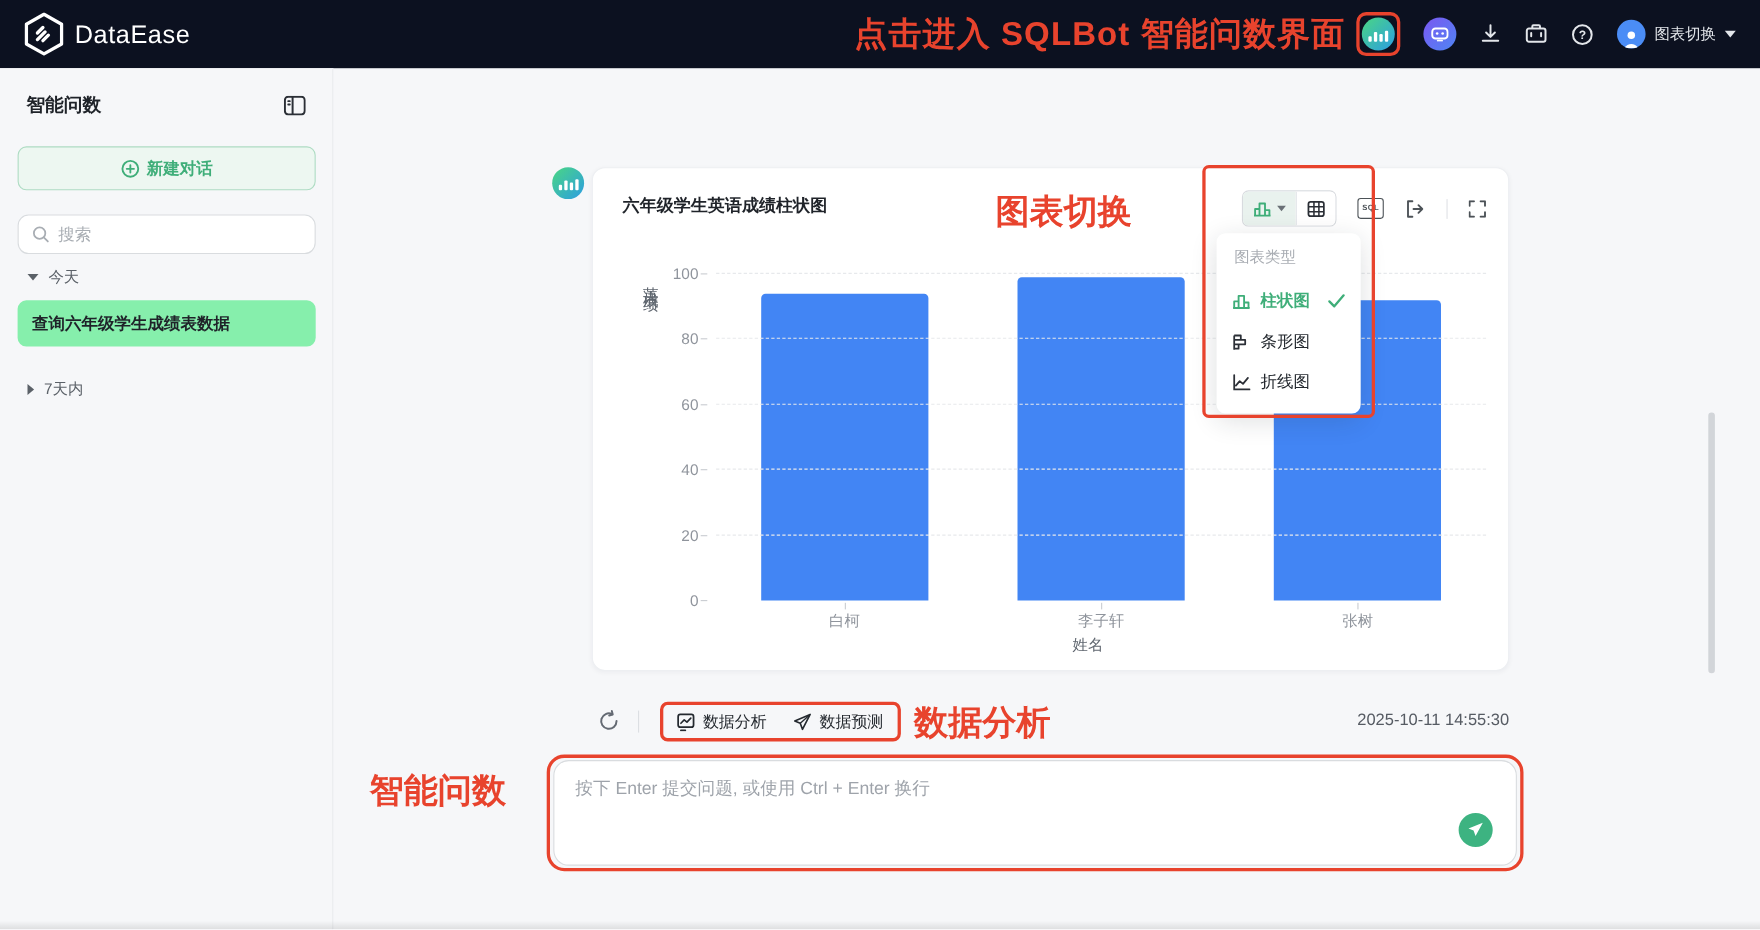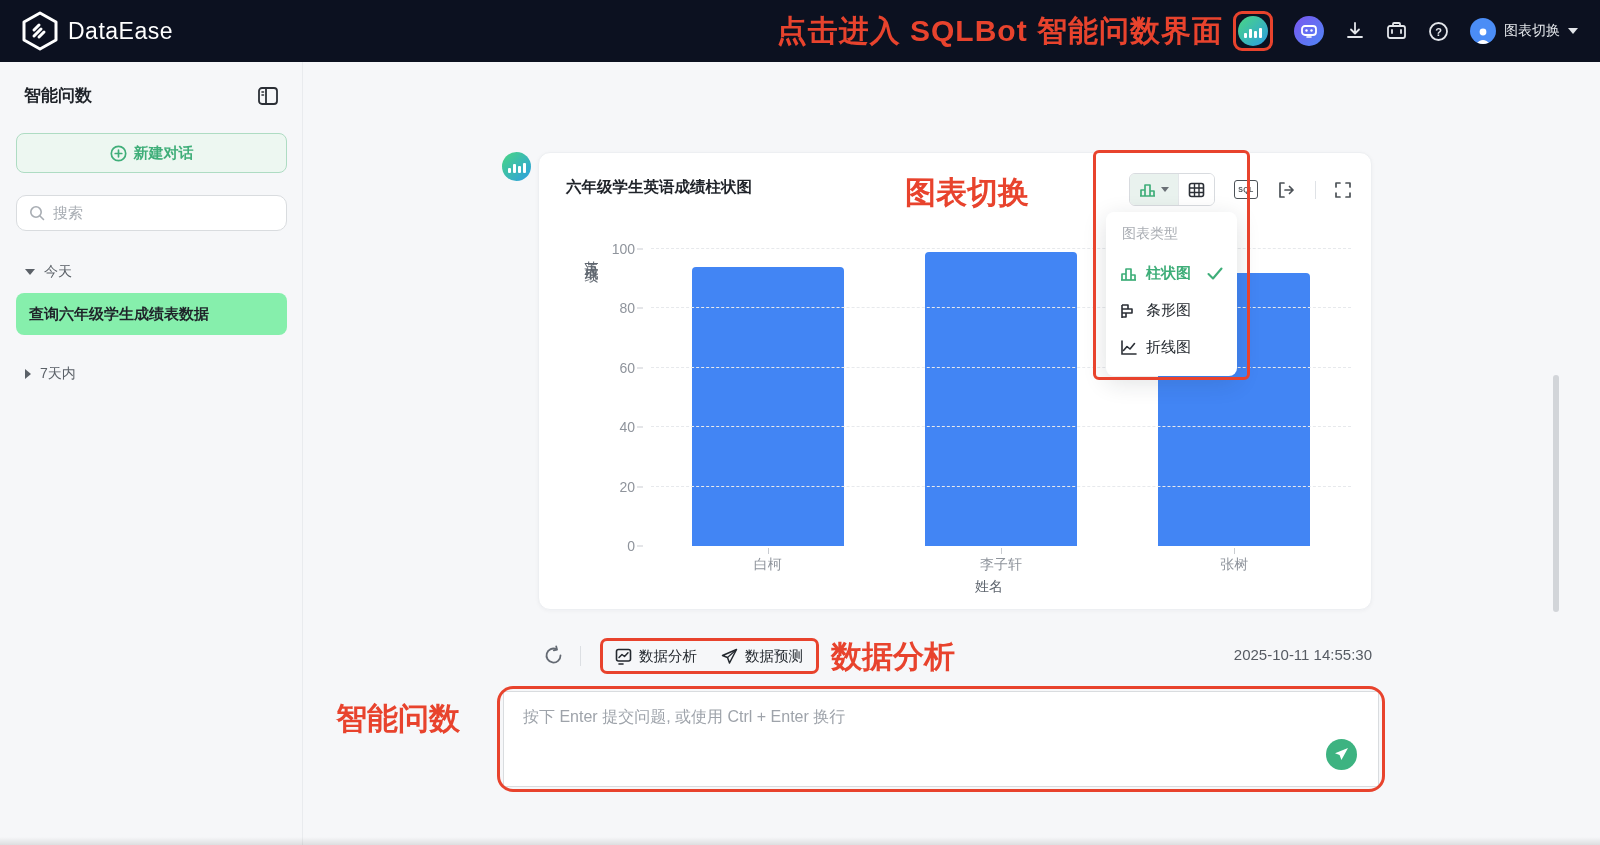--- a/index.html
+++ b/index.html
@@ -36,7 +36,7 @@
                   display:flex; align-items:center; justify-content:center; gap:7px; cursor:pointer; }
   .search-box { margin-top:22px; height:36px; width:271px; background:#fff; border:1px solid #d9dcdf; border-radius:10px;
                 display:flex; align-items:center; gap:8px; padding:0 12px; color:#a8adb3; font-size:15px; }
-  .sb-group { margin-top:32px; display:flex; align-items:center; gap:9px; color:#5b6168; font-size:14px; padding-left:9px; cursor:pointer; }
+  .sb-group { margin-top:12px; display:flex; align-items:center; gap:9px; color:#5b6168; font-size:14px; padding-left:9px; cursor:pointer; }
   .tri-down { width:0; height:0; border-left:5px solid transparent; border-right:5px solid transparent; border-top:6px solid #5b6168; }
   .tri-right { width:0; height:0; border-top:5px solid transparent; border-bottom:5px solid transparent; border-left:6px solid #5b6168; }
   .sb-item { margin-top:12px; background:#86efac; border-radius:8px; height:42px; width:271px;

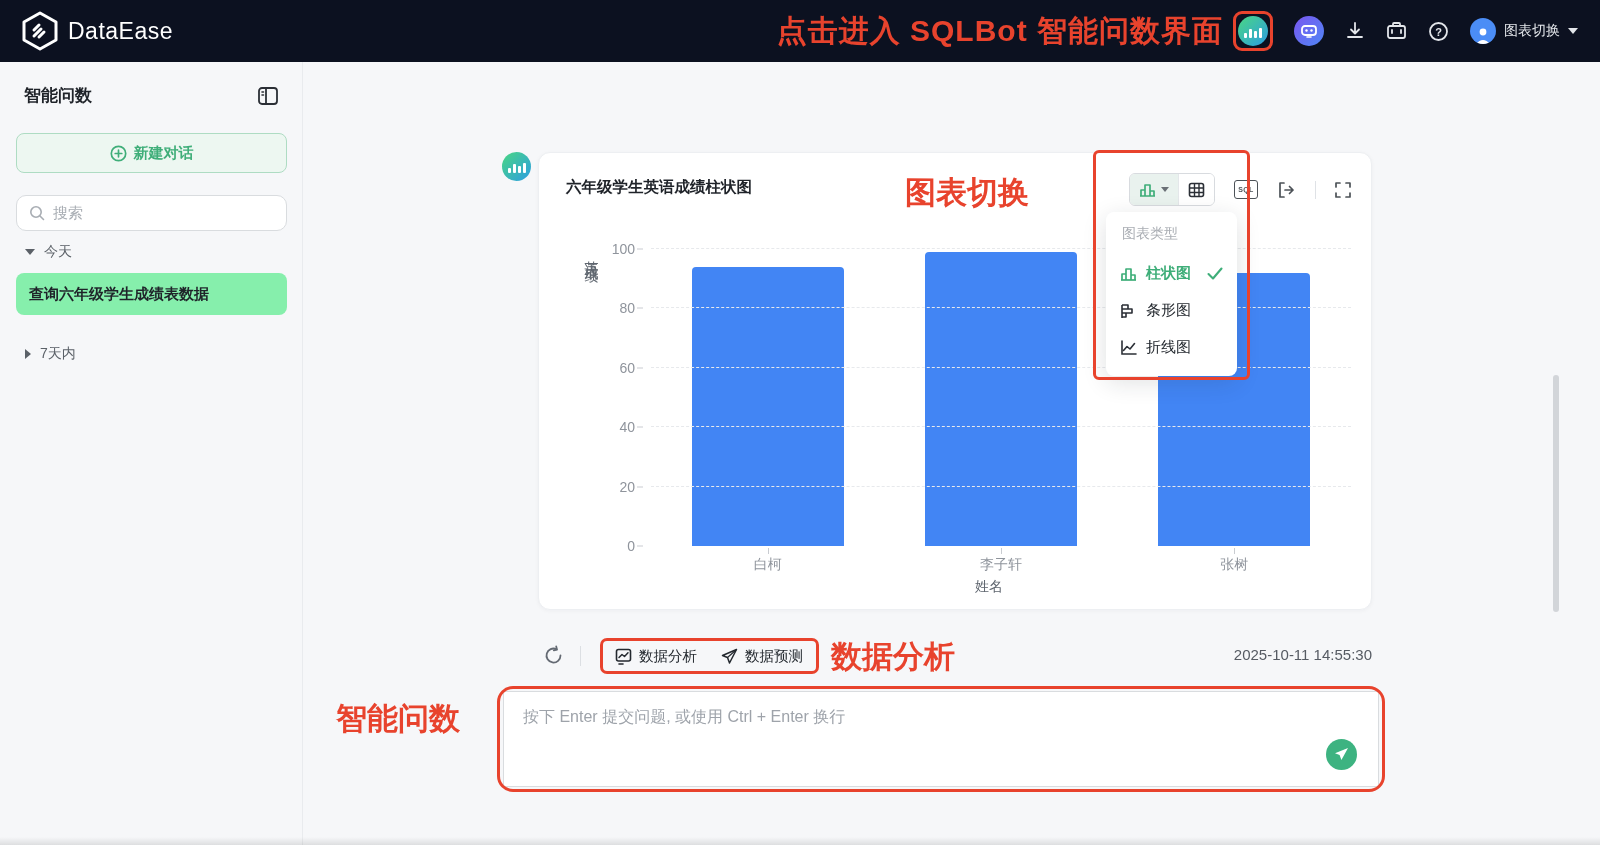--- a/index.html
+++ b/index.html
@@ -101,7 +101,7 @@
   
   .input-frame { position:absolute; left:497px; top:686px; width:888px; height:106px; border:3px solid #e8432d; border-radius:16px; z-index:30; pointer-events:none; }
   .input-area { position:absolute; left:503px; top:691px; width:876px; height:96px; background:#fff;
-                border:1px solid #d9dcdf; border-radius:2px; }
+                border:1px solid #d9dcdf; border-radius:14px; }
   .input-area textarea { width:100%; height:100%; border:none; outline:none; resize:none; background:transparent;
                          padding:15px 60px 15px 19px; font-size:16px; color:#1f2329; font-family:"Liberation Sans",sans-serif; }
   .input-area textarea::placeholder { color:#9ea3aa; }

